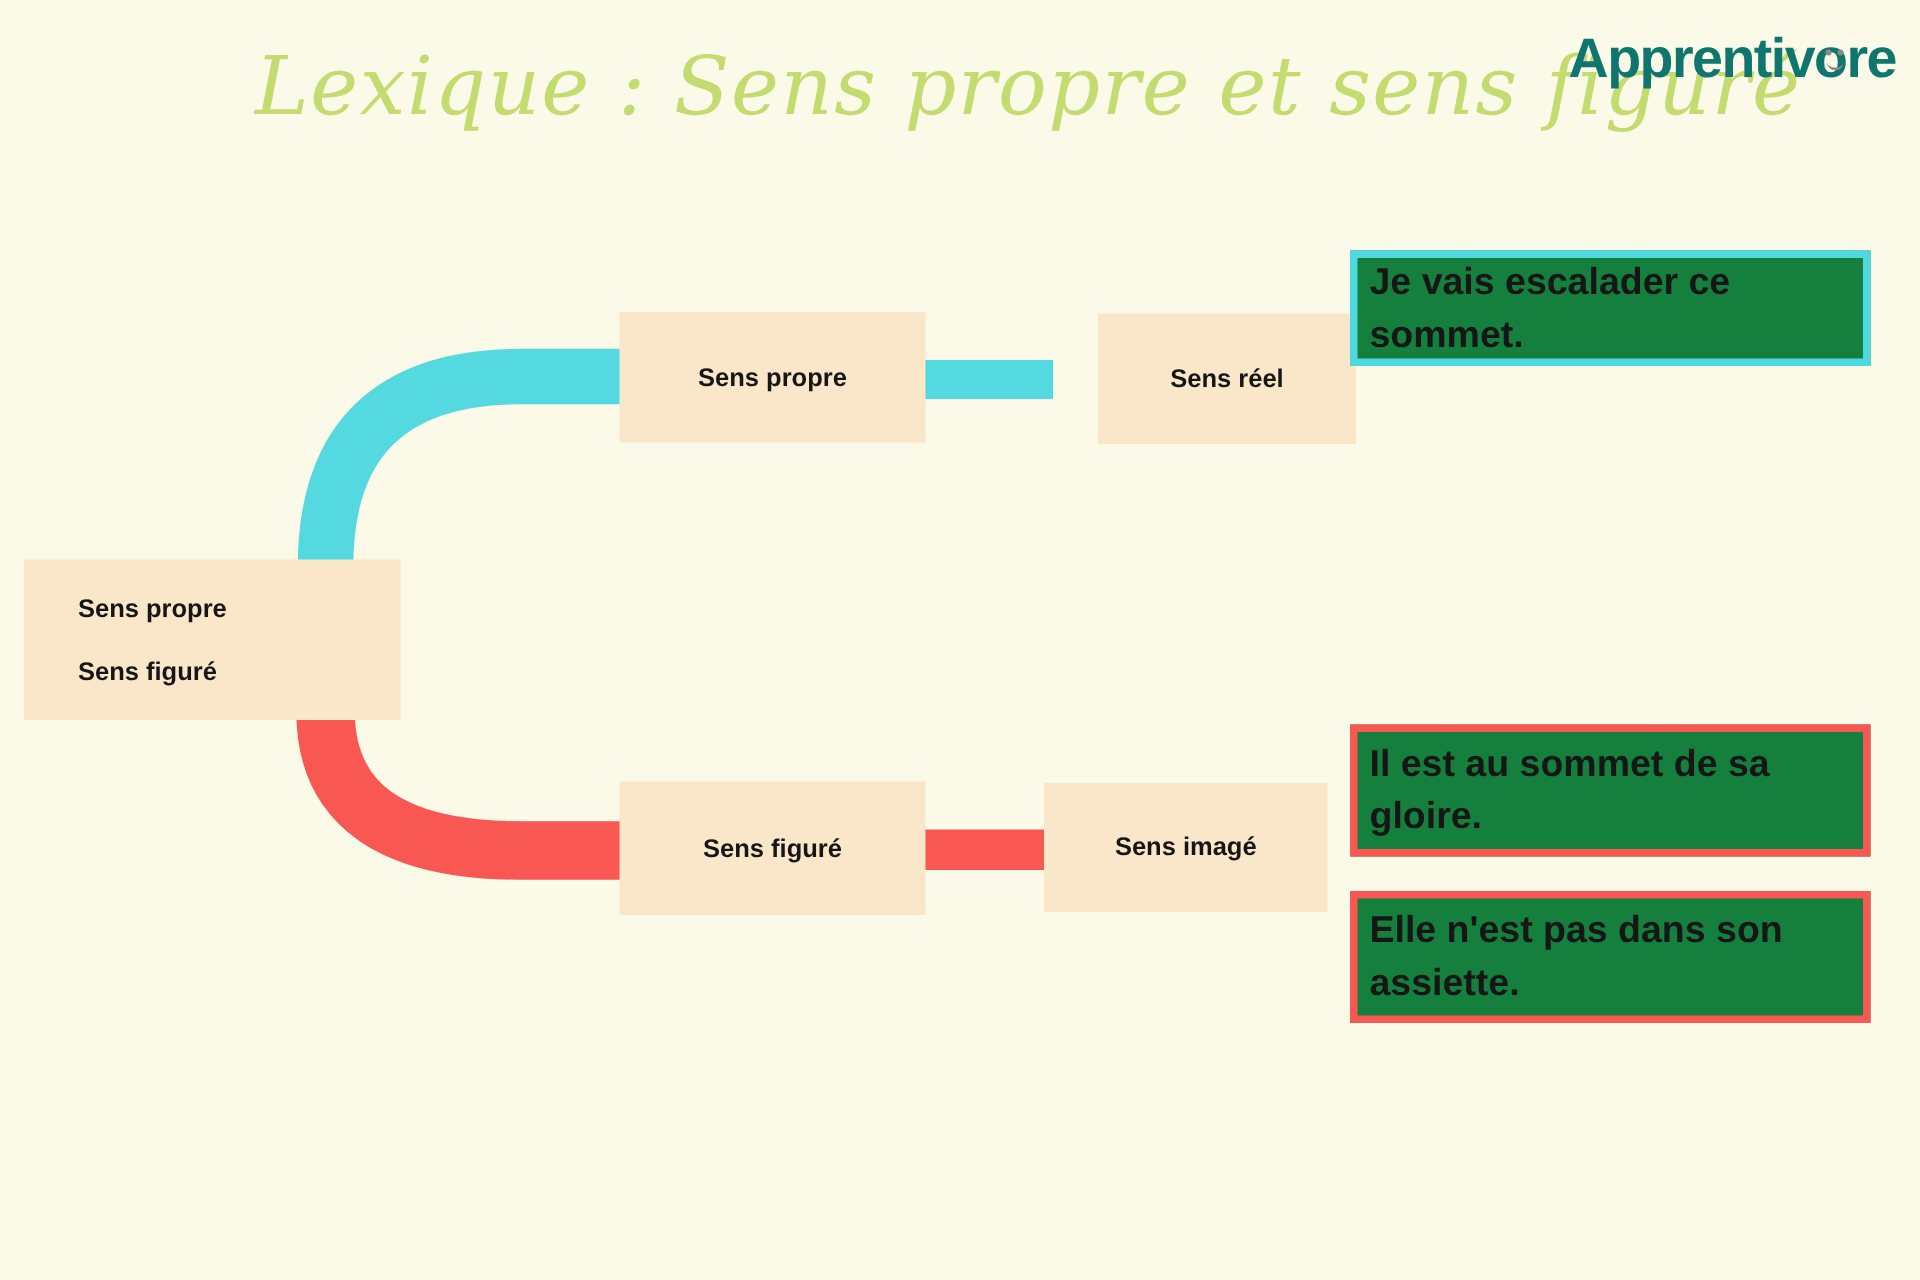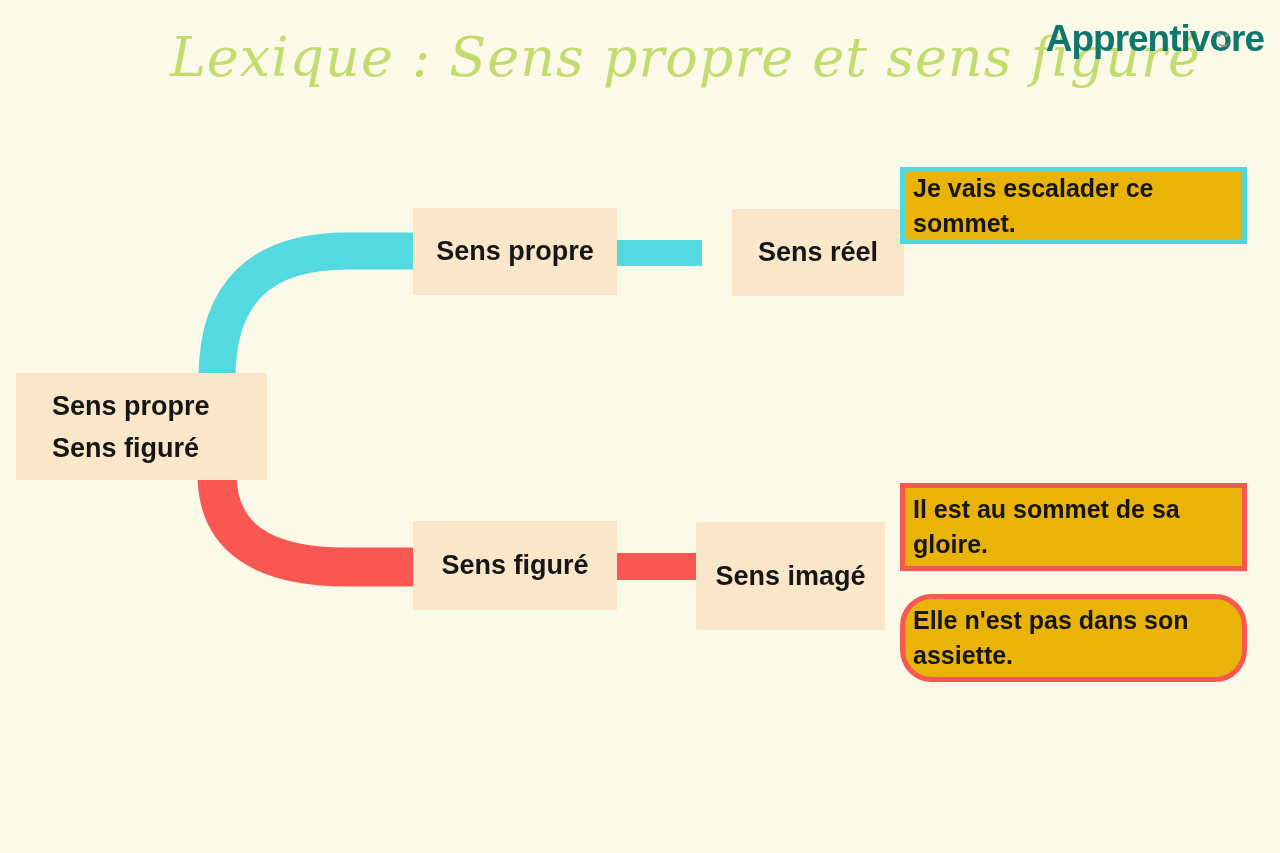--- a/index.html
+++ b/index.html
@@ -113,7 +113,7 @@
     width: 347px;
     box-sizing: border-box;
     border: 5px solid;
-    background: #eab308;
+    background: #15803d;
     font-weight: bold;
     font-size: 25px;
     line-height: 35px;

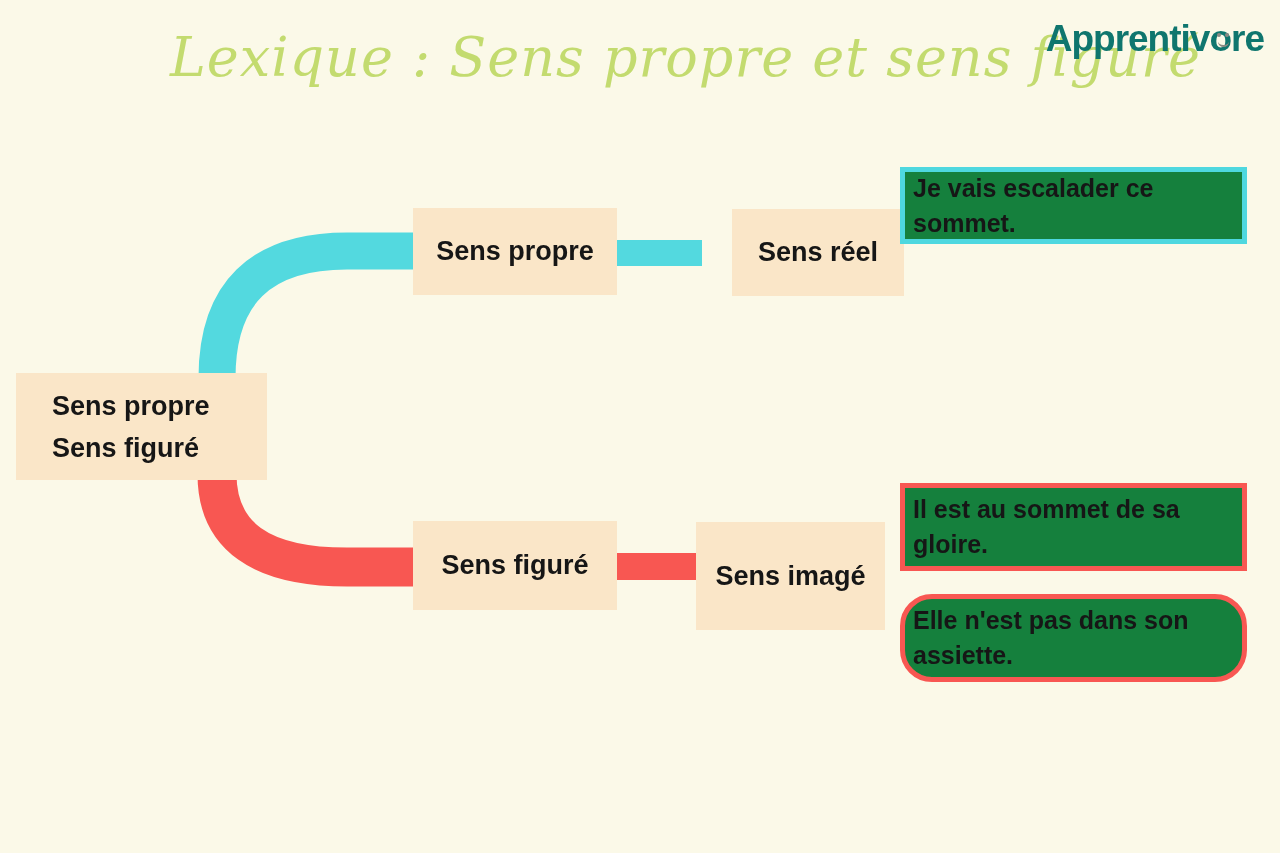--- a/index.html
+++ b/index.html
@@ -83,7 +83,7 @@
     z-index: 2;
     background: #FAE6C8;
     font-weight: bold;
-    font-size: 27px;
+    font-size: 17px;
     display: flex;
     align-items: center;
     justify-content: center;

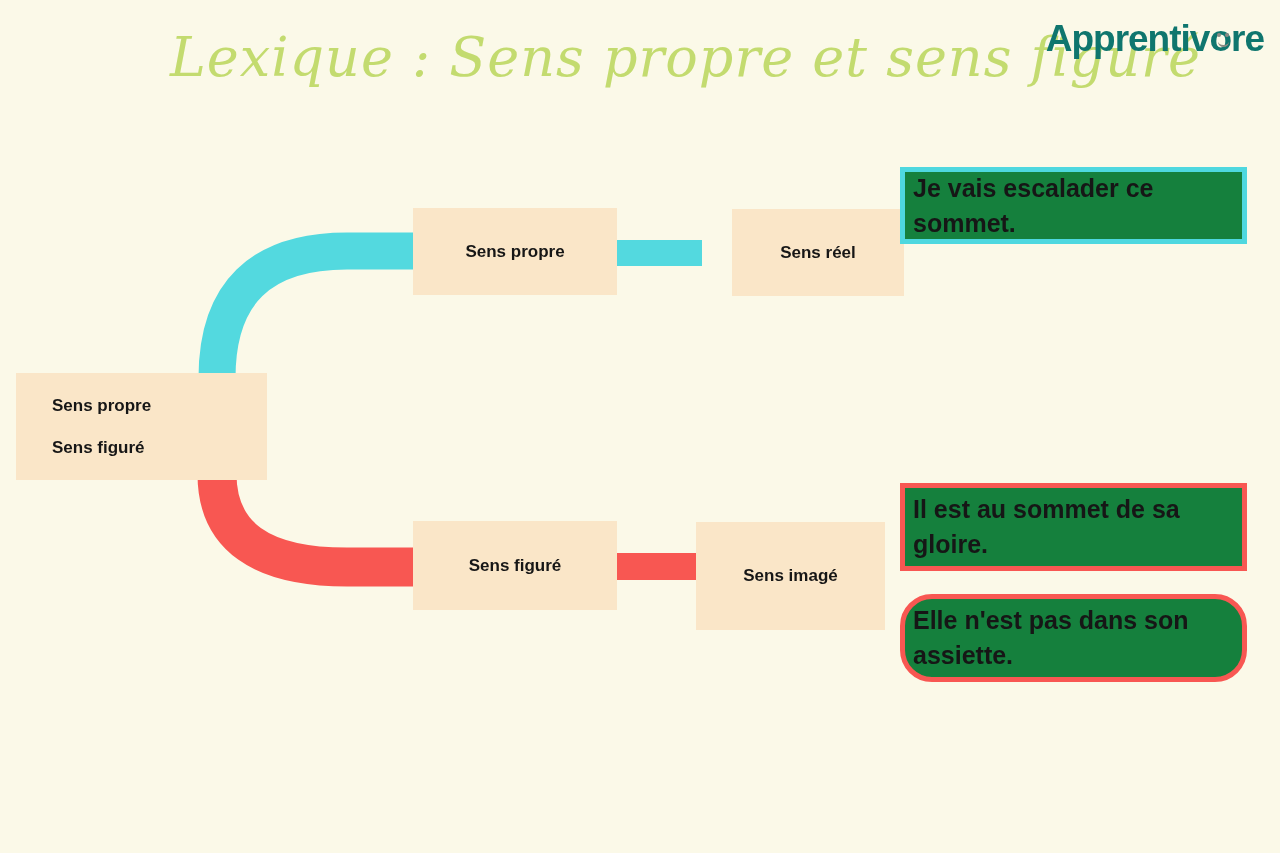--- a/index.html
+++ b/index.html
@@ -103,7 +103,7 @@
   .node-sens-propre { left: 413px; top: 208px; width: 204px; height: 87px; }
   .node-sens-reel   { left: 696px; top: 209px; width: 172px; height: 87px; margin-left: 36px; }
   .node-sens-figure { left: 413px; top: 521px; width: 204px; height: 89px; }
-  .node-sens-image  { left: 696px; top: 522px; width: 189px; height: 108px; }
+  .node-sens-image  { left: 696px; top: 522px; width: 189px; height: 86px; }
 
   
   .example {

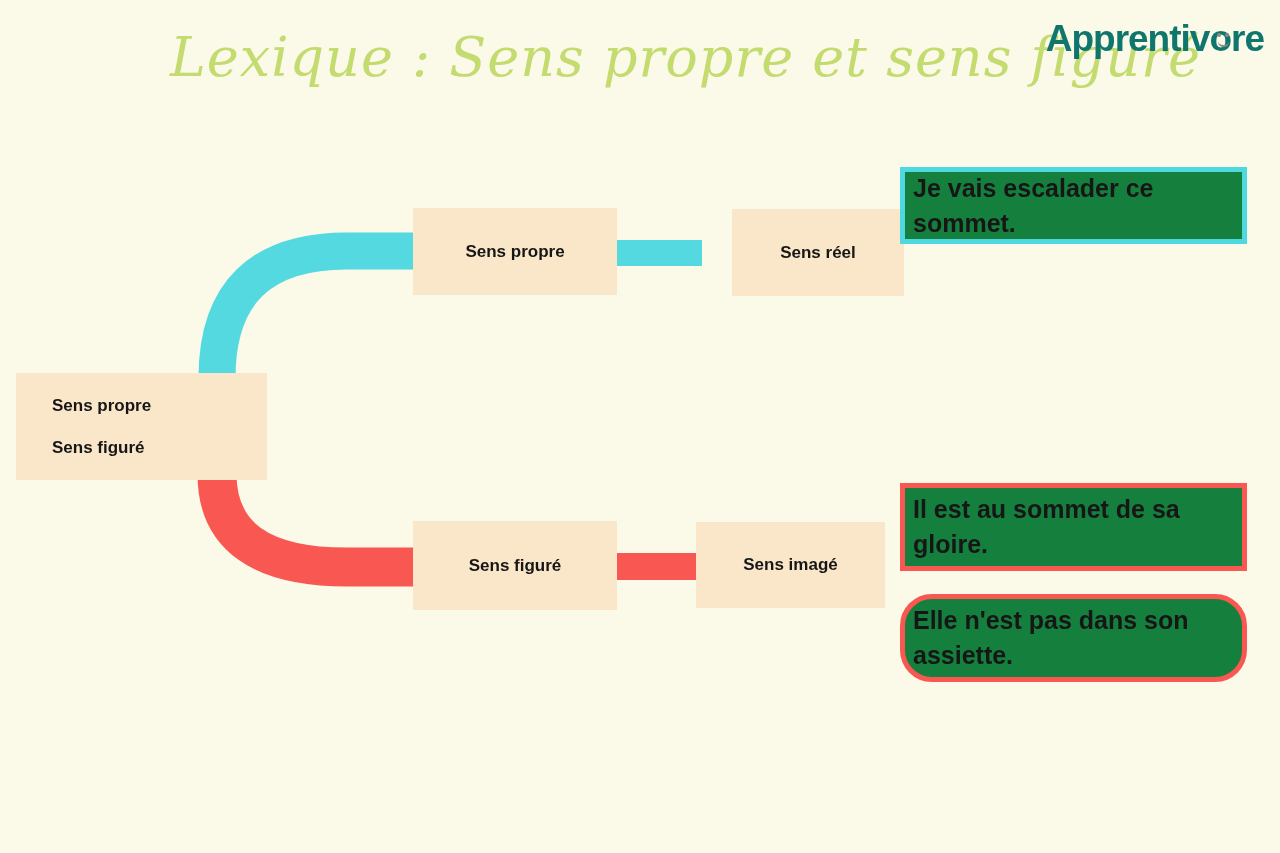--- a/index.html
+++ b/index.html
@@ -126,7 +126,7 @@
   .ex-teal-1 { top: 167px; height: 77px; }
   .ex-teal-2 { top: 268px; height: 61px; white-space: nowrap; }
   .ex-red-1  { top: 483px; height: 88px; }
-  .ex-red-2  { top: 594px; height: 88px; border-radius: 32px; }
+  .ex-red-2  { top: 594px; height: 88px; }
 </style>
 </head>
 <body>

